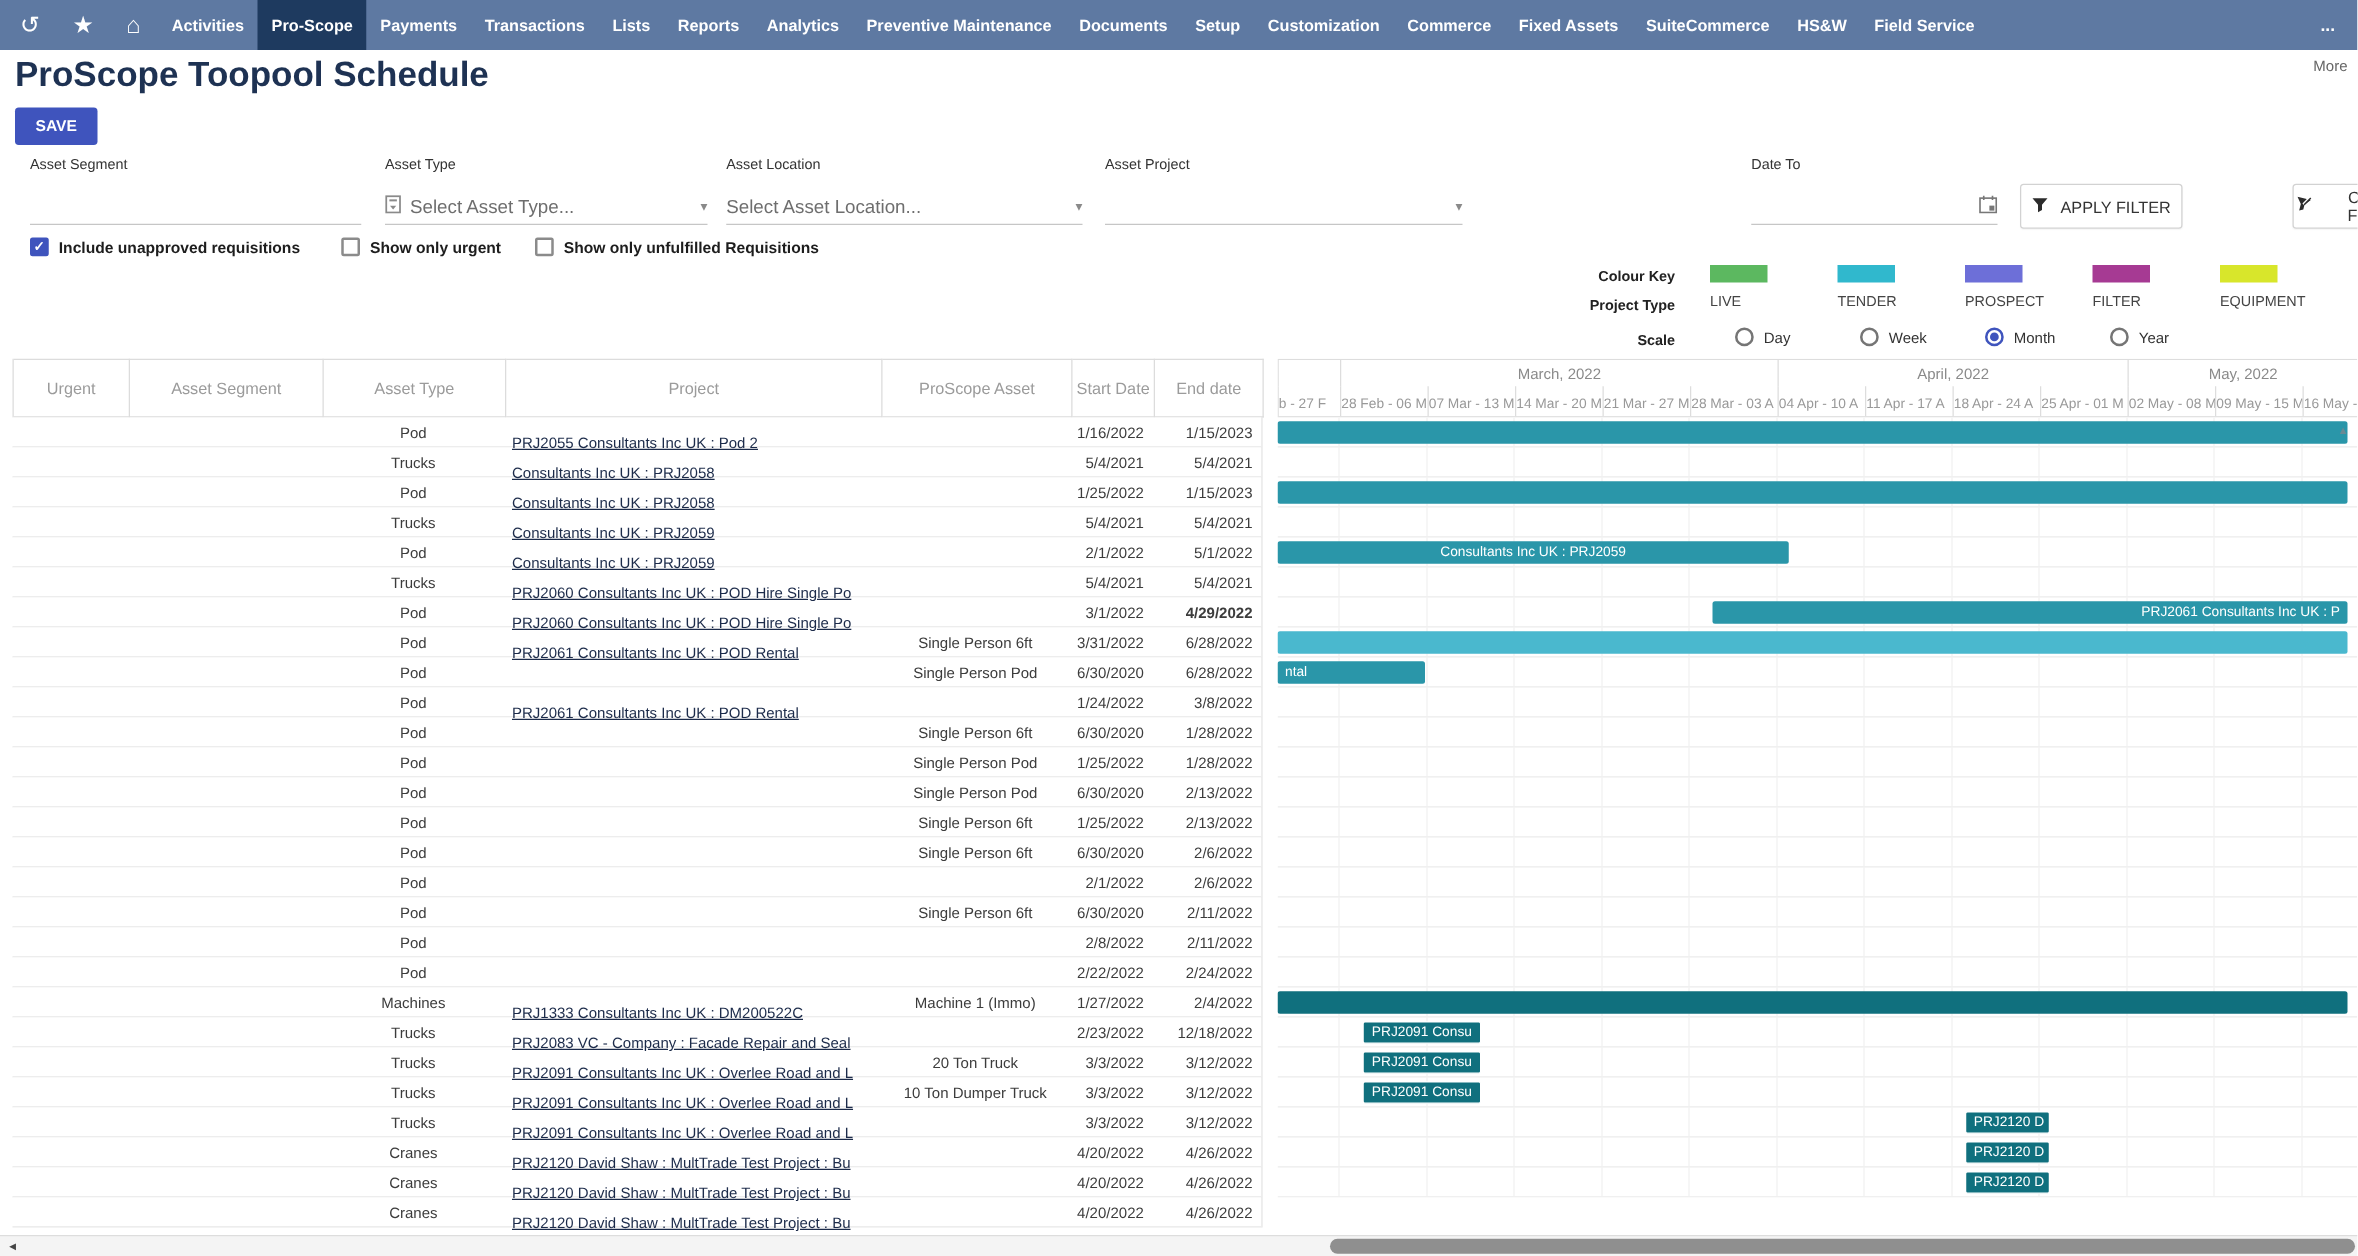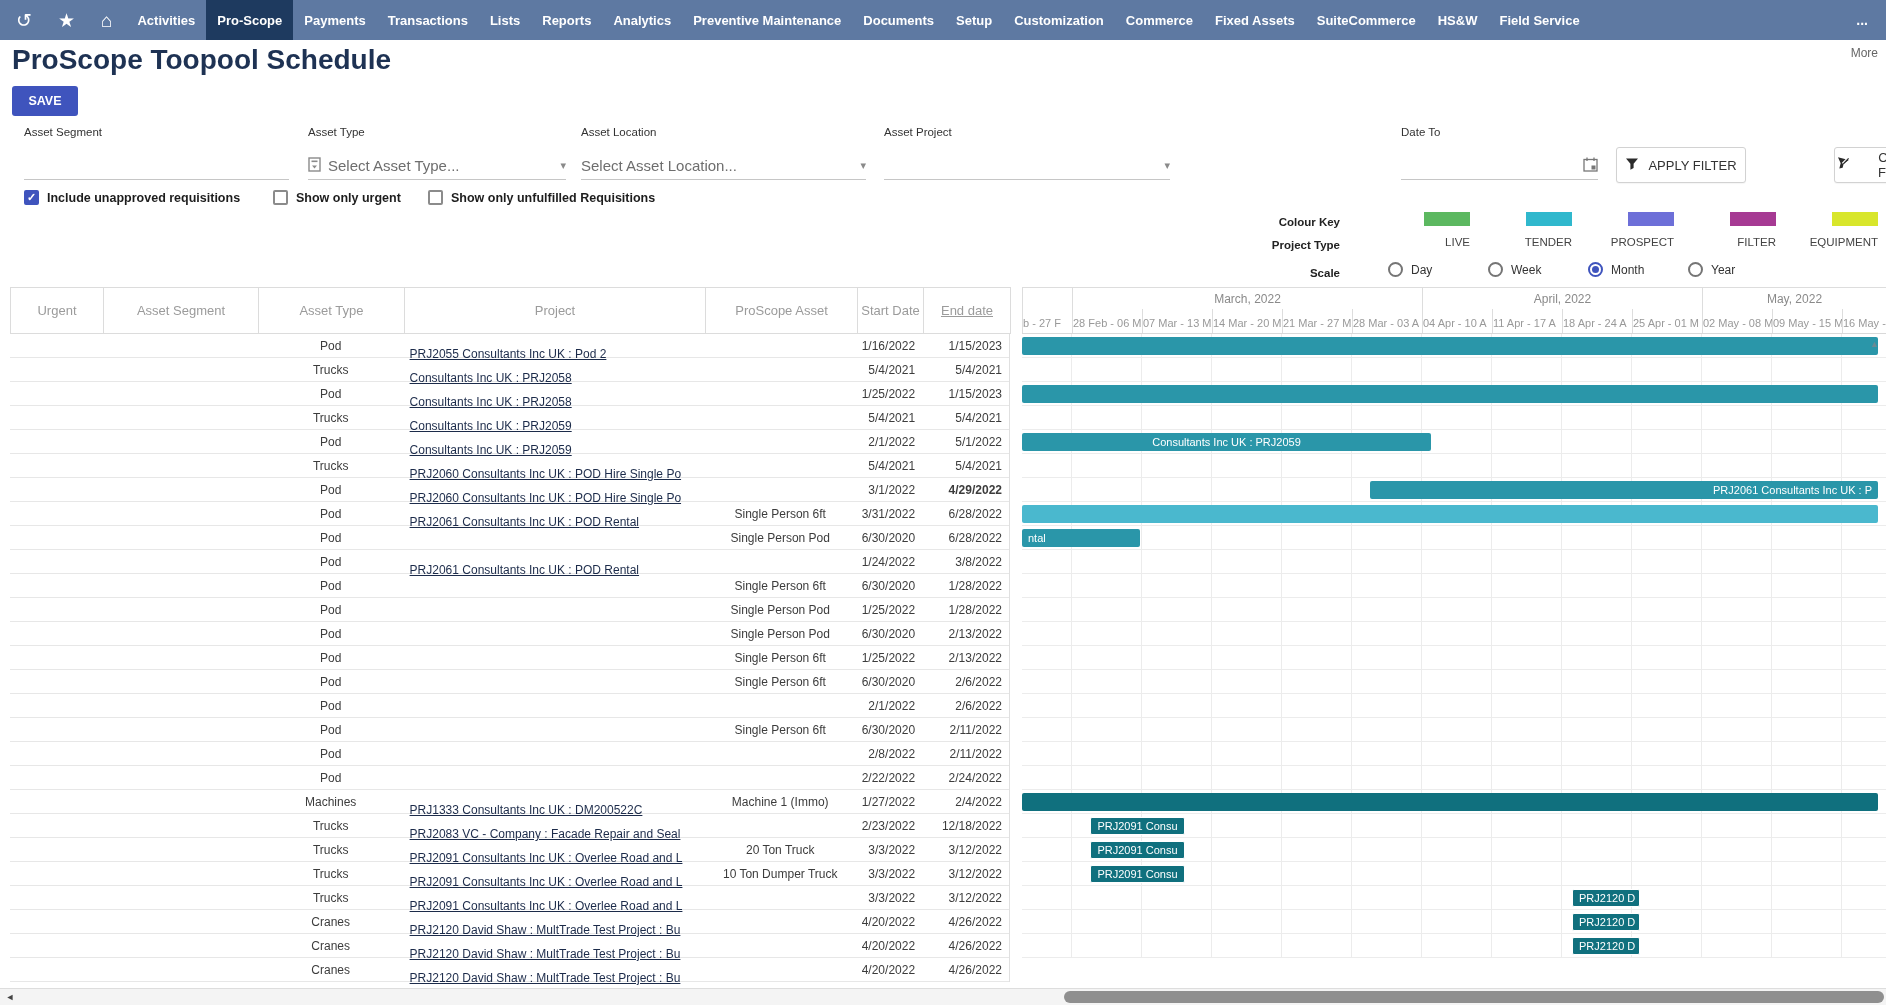--- a/index.html
+++ b/index.html
@@ -45,7 +45,7 @@
   .lg-keylabel { position:absolute; left:1130px; top:216px; width:210px; text-align:right; font-size:11.5px; font-weight:bold; color:#222; }
   .lg-typelabel{ position:absolute; left:1130px; top:239px; width:210px; text-align:right; font-size:11.5px; font-weight:bold; color:#222; }
   .lg-items { position:absolute; left:1368px; top:212px; display:flex; }
-  .lg-col { width:102px; display:flex; flex-direction:column; align-items:flex-end; }
+  .lg-col { width:102px; display:flex; flex-direction:column; align-items:flex-start; }
   .lg-swatch { width:46px; height:14px; }
   .lg-label { margin-top:10px; font-size:11.5px; color:#444; }
   .scale-label { position:absolute; left:1130px; top:267px; width:210px; text-align:right; font-size:11.5px; font-weight:bold; color:#222; }

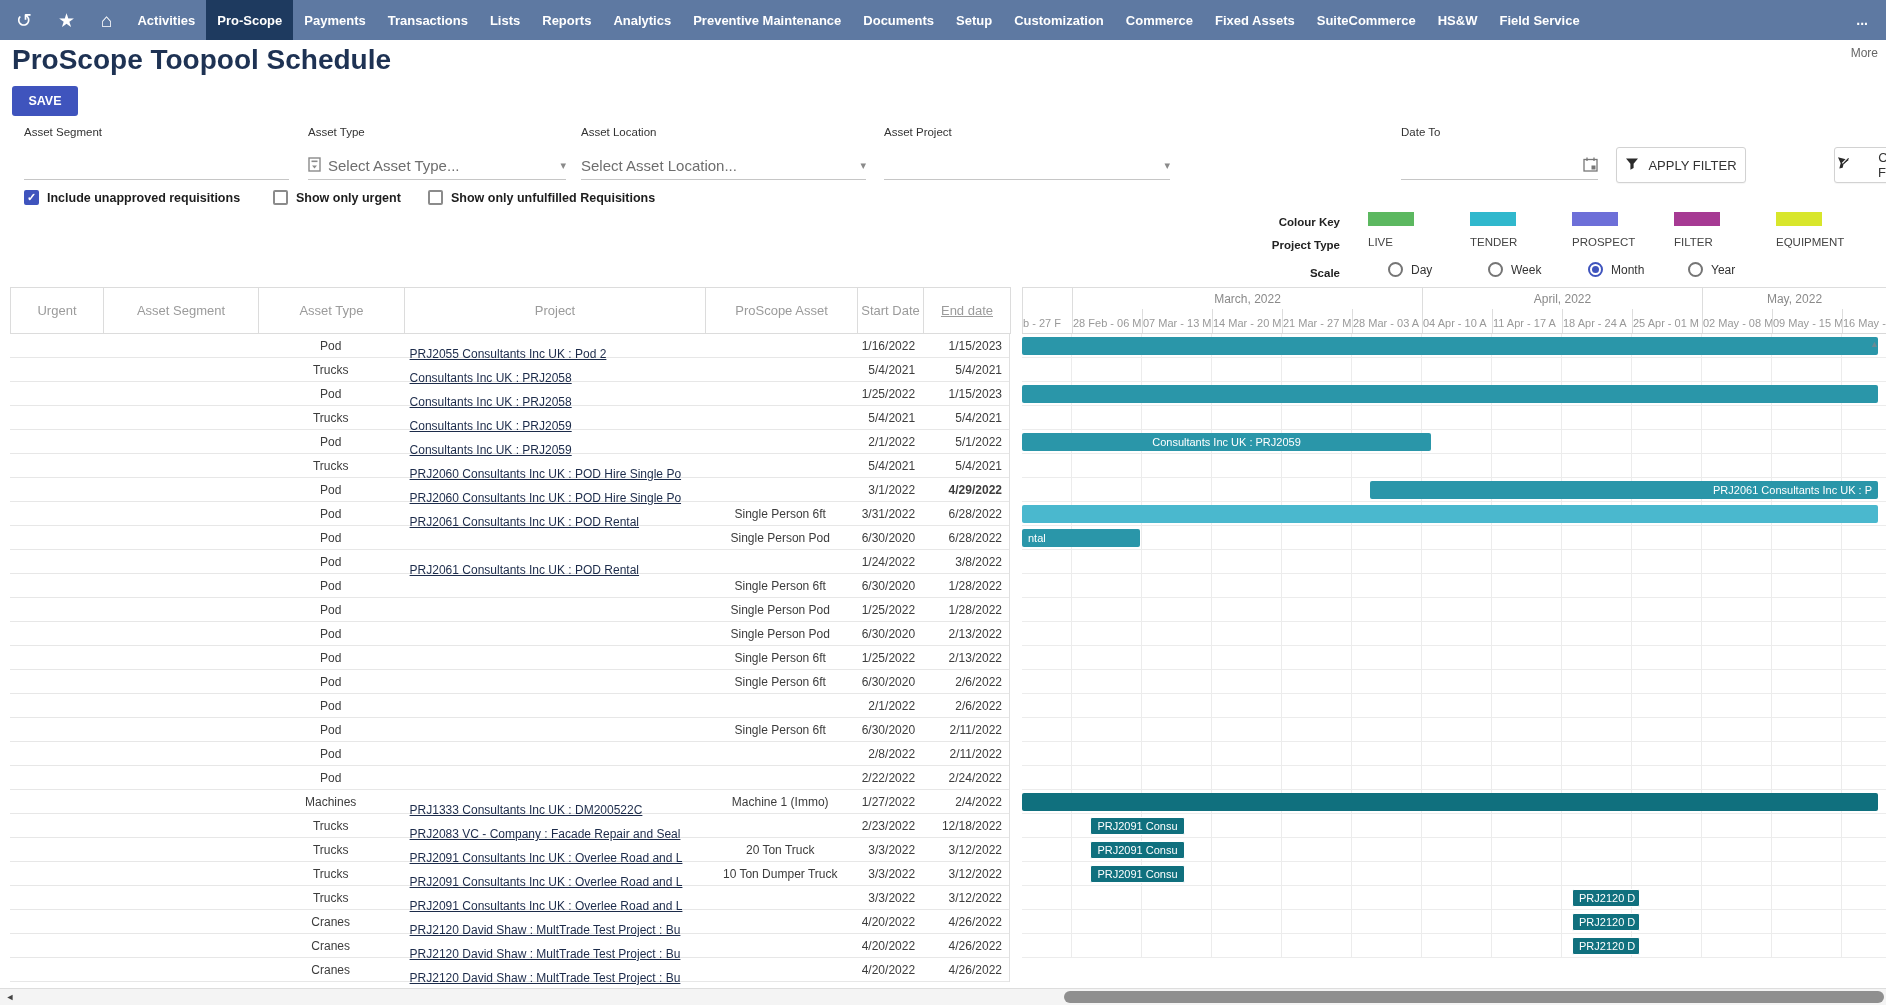--- a/index.html
+++ b/index.html
@@ -261,7 +261,7 @@
       <div class="hcell" style="width: 301px;">Project</div>
       <div class="hcell" style="width: 152px;">ProScope Asset</div>
       <div class="hcell" style="width: 66px;">Start Date</div>
-      <div class="hcell" style="width: 87px; text-decoration: underline;">End date</div>
+      <div class="hcell" style="width: 87px;">End date</div>
     </div>
 
   <div class="gpane">

